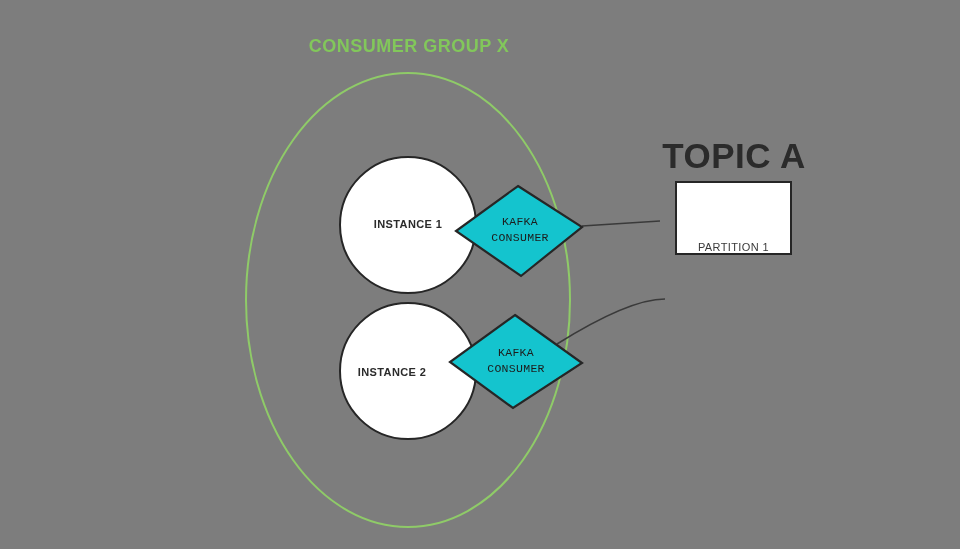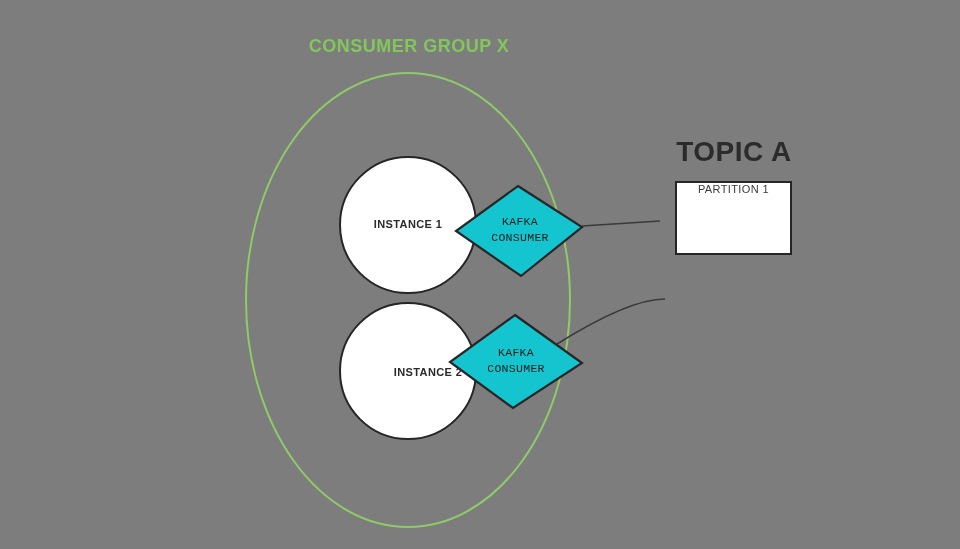--- a/index.html
+++ b/index.html
@@ -24,7 +24,7 @@
   }
   .topic-title{
     left:650px;top:136px;width:168px;
-    font-size:28px;font-weight:bold;letter-spacing:.5px;
+    font-size:35px;font-weight:bold;letter-spacing:.5px;
   }
   .instance-label{
     width:136px;font-size:11px;font-weight:bold;letter-spacing:.4px;line-height:14px;

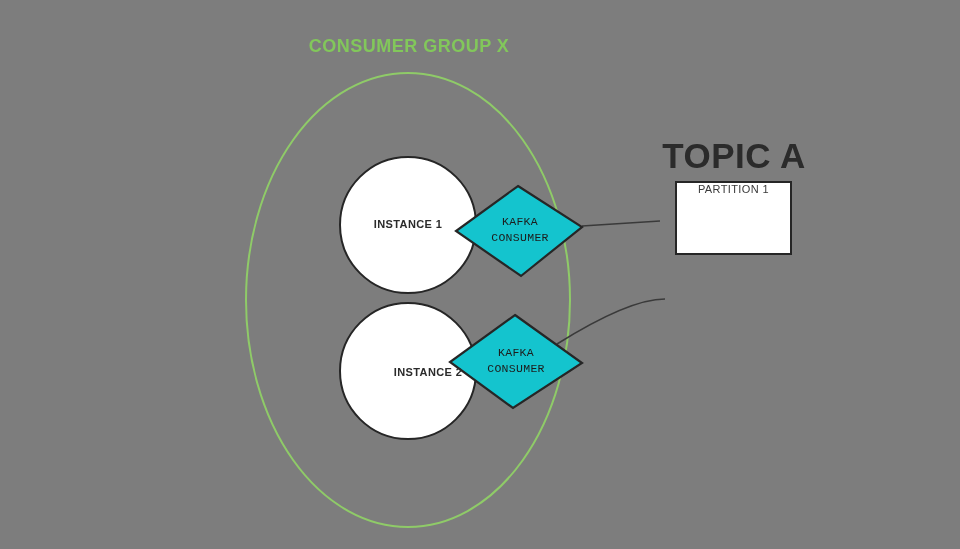--- a/index.html
+++ b/index.html
@@ -40,7 +40,7 @@
     position:absolute;left:675px;width:117px;
     box-sizing:border-box;border:2px solid var(--shape-stroke,#383838);
     background:var(--node-fill,#fff);
-    display:flex;align-items:flex-start;justify-content:center;
+    display:flex;align-items:flex-end;justify-content:center;
     font-size:11px;letter-spacing:.4px;color:#3a3a3a;
   }
   .partition-1{top:181px;height:74px;}

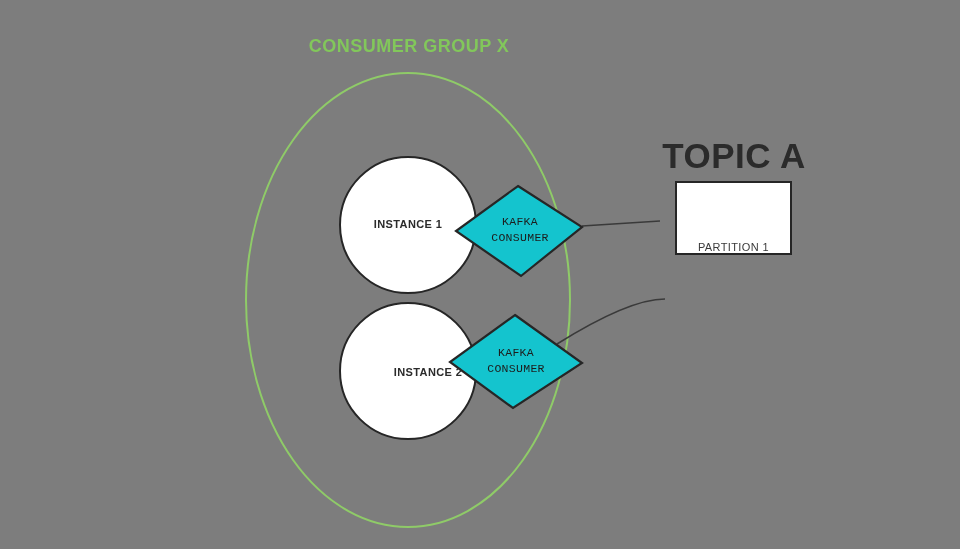--- a/index.html
+++ b/index.html
@@ -30,7 +30,7 @@
     width:136px;font-size:11px;font-weight:bold;letter-spacing:.4px;line-height:14px;
   }
   .instance-1{left:340px;top:217px;}
-  .instance-2{left:360px;top:365px;}
+  .instance-2{left:324px;top:365px;}
   .consumer-label{
     width:130px;font-size:11.5px;line-height:16px;letter-spacing:.3px;color:#1d1d1d;font-family:Liberation Mono, monospace;
   }

